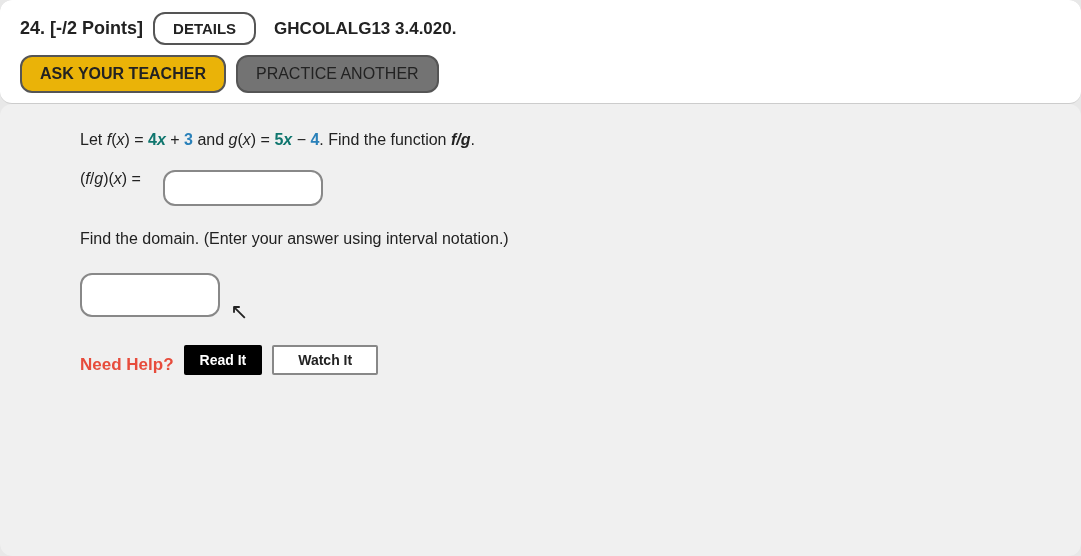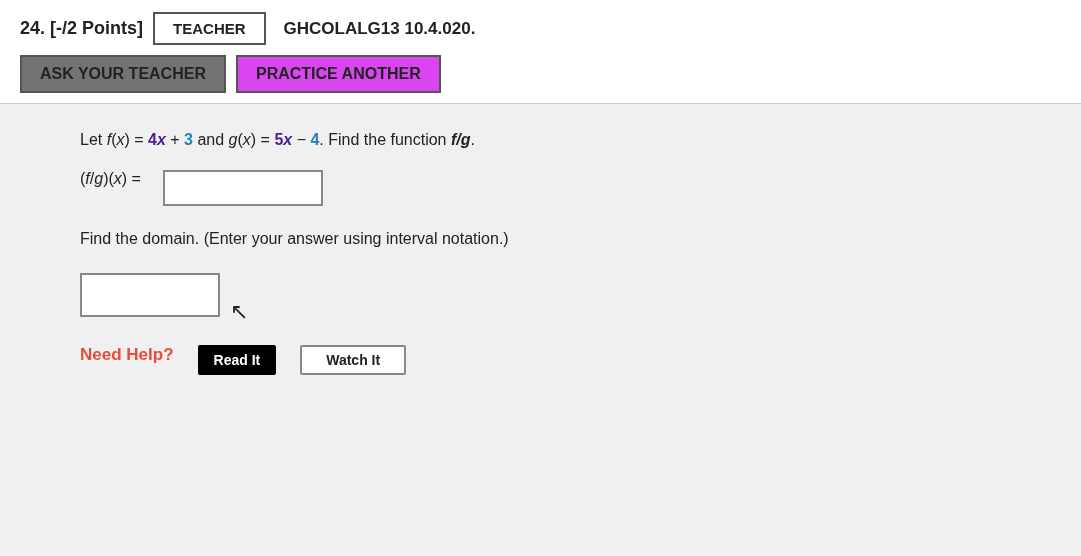--- a/index.html
+++ b/index.html
@@ -2,7 +2,7 @@
 <html><head>
   <meta charset="utf-8">
   <style>
-    * { box-sizing: border-box; margin: 0; padding: 0; }
+    * { box-sizing: border-box; margin: 0; padding: 0; border-radius: 12px; }
     body {
       background: #e8e8e8;
       font-family: Arial, sans-serif;

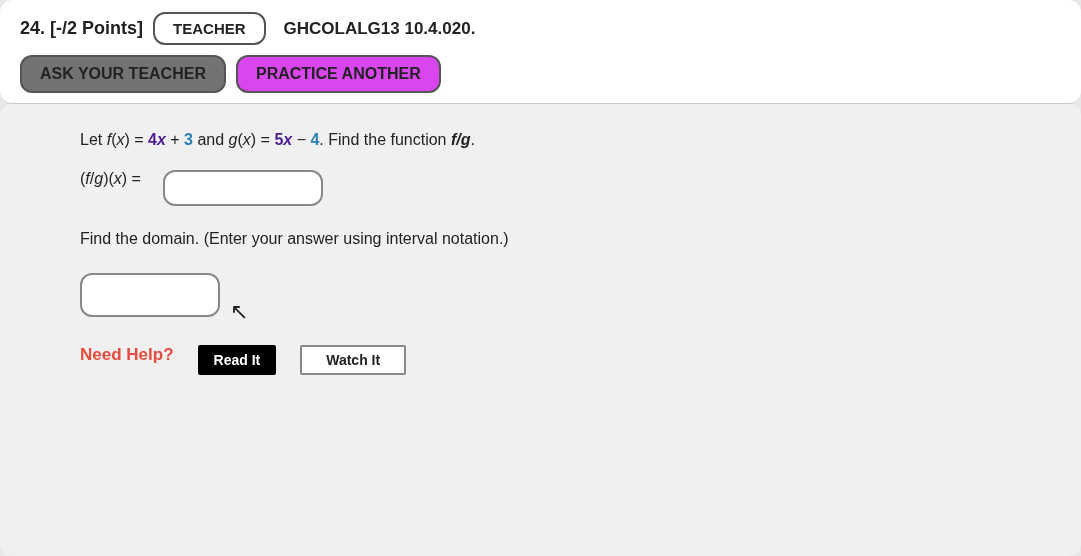--- a/index.html
+++ b/index.html
@@ -200,7 +200,7 @@
       <span>24.</span>
       <span>[-/2 Points]</span>
     </span>
-    <button class="btn-details">TEACHER</button>
+    <button class="btn-details">DETAILS</button>
     <span class="problem-code">GHCOLALG13 10.4.020.</span>
   </div>
   <div class="second-row">

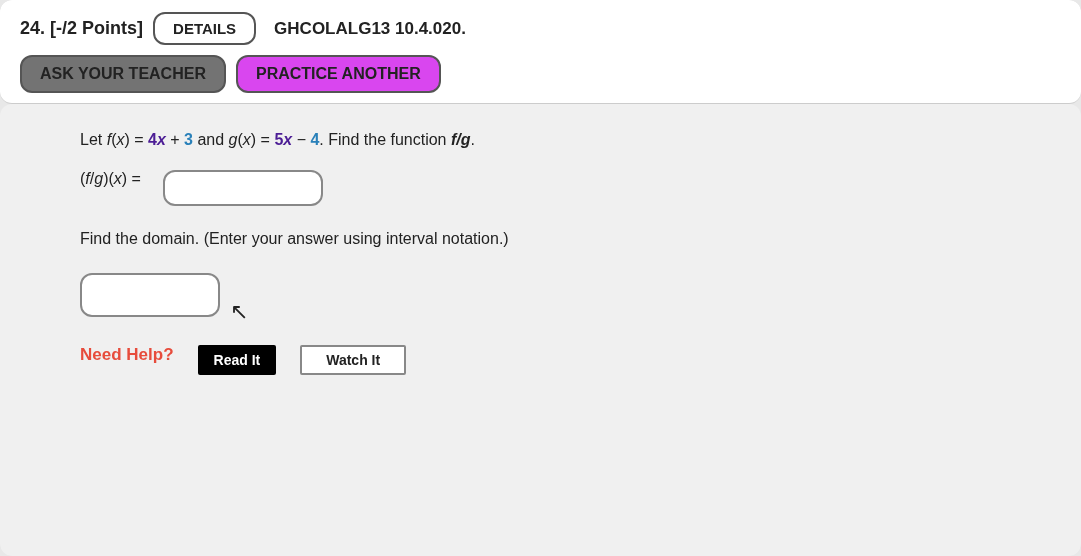--- a/index.html
+++ b/index.html
@@ -201,7 +201,7 @@
       <span>[-/2 Points]</span>
     </span>
     <button class="btn-details">DETAILS</button>
-    <span class="problem-code">GHCOLALG13 10.4.020.</span>
+    <span class="problem-code">GHCOLALG13 3.4.020.</span>
   </div>
   <div class="second-row">
     <button class="btn-ask-teacher">ASK YOUR TEACHER</button>

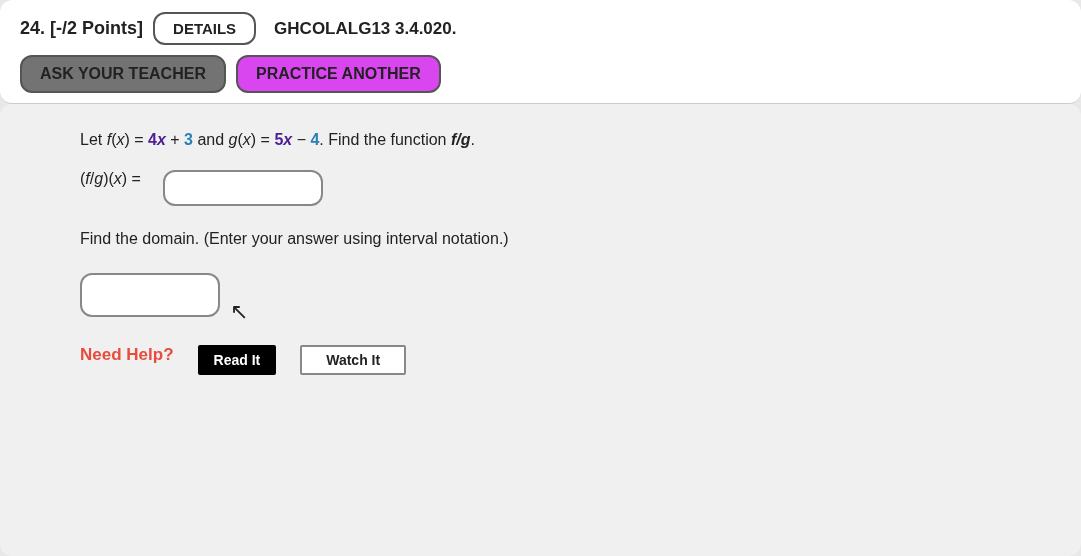--- a/index.html
+++ b/index.html
@@ -58,7 +58,7 @@
 
     .btn-ask-teacher {
       border: 2px solid #555;
-      background: #737373;
+      background: #eab308;
       padding: 8px 18px;
       font-size: 16px;
       font-weight: bold;

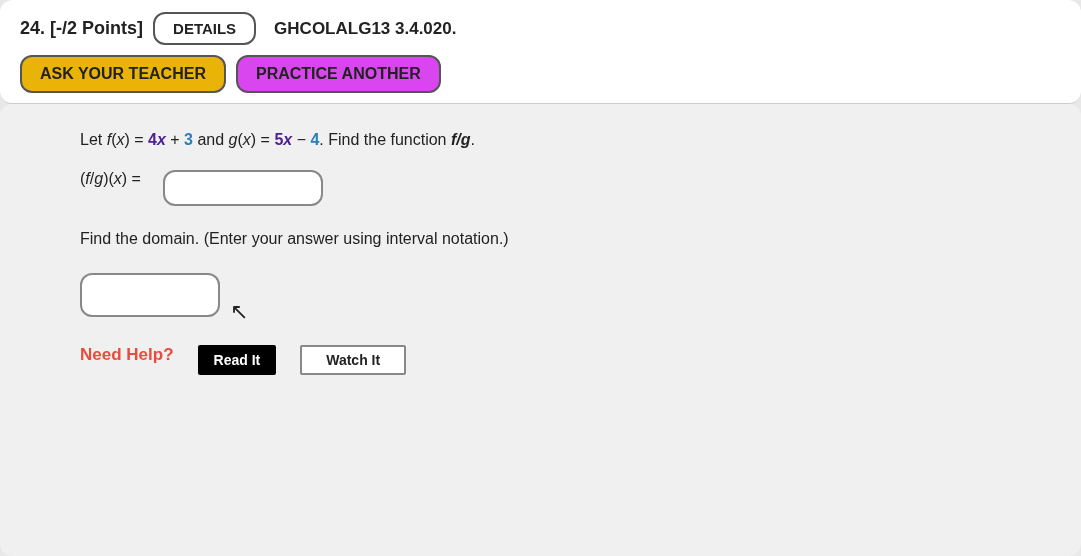--- a/index.html
+++ b/index.html
@@ -68,10 +68,10 @@
 
     .btn-practice-another {
       border: 2px solid #555;
-      background: #d946ef;
+      background: #737373;
       padding: 8px 18px;
       font-size: 16px;
-      font-weight: bold;
+      font-weight: normal;
       cursor: pointer;
       color: #222;
     }

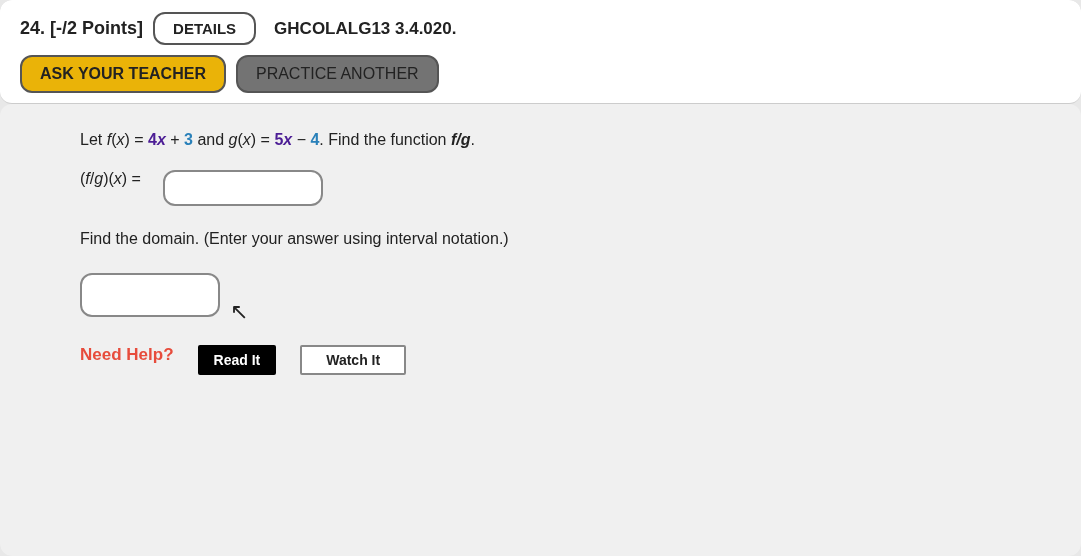--- a/index.html
+++ b/index.html
@@ -90,7 +90,7 @@
     }
 
     .highlight-orange {
-      color: #4c1d95;
+      color: #0f766e;
       font-weight: bold;
       margin-top: 44px;
     }

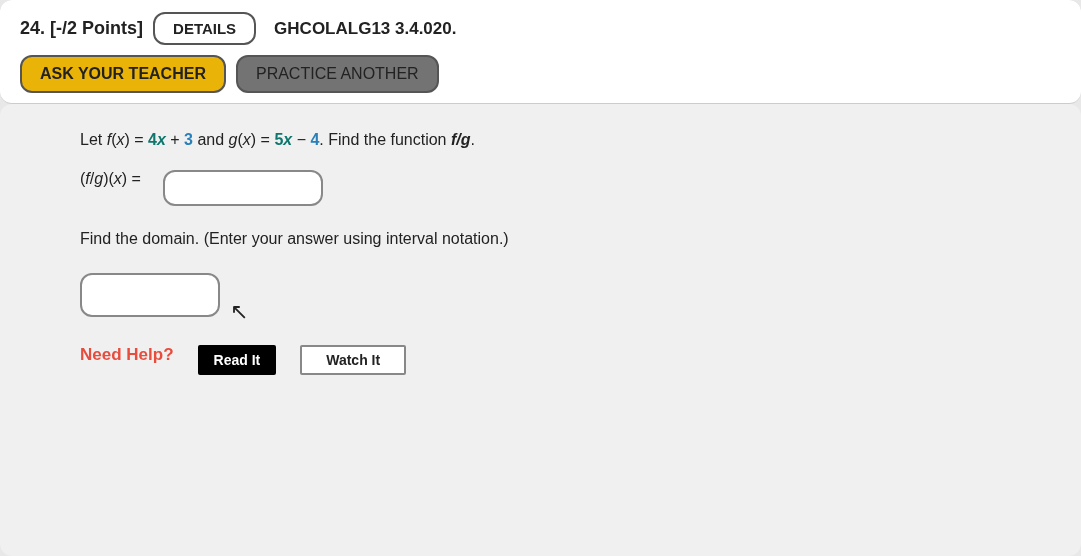--- a/index.html
+++ b/index.html
@@ -158,8 +158,8 @@
 
     .need-help-row {
       display: flex;
-      align-items: flex-start;
-      gap: 24px;
+      align-items: flex-end;
+      gap: 10px;
       margin-top: 8px;
     }
 

